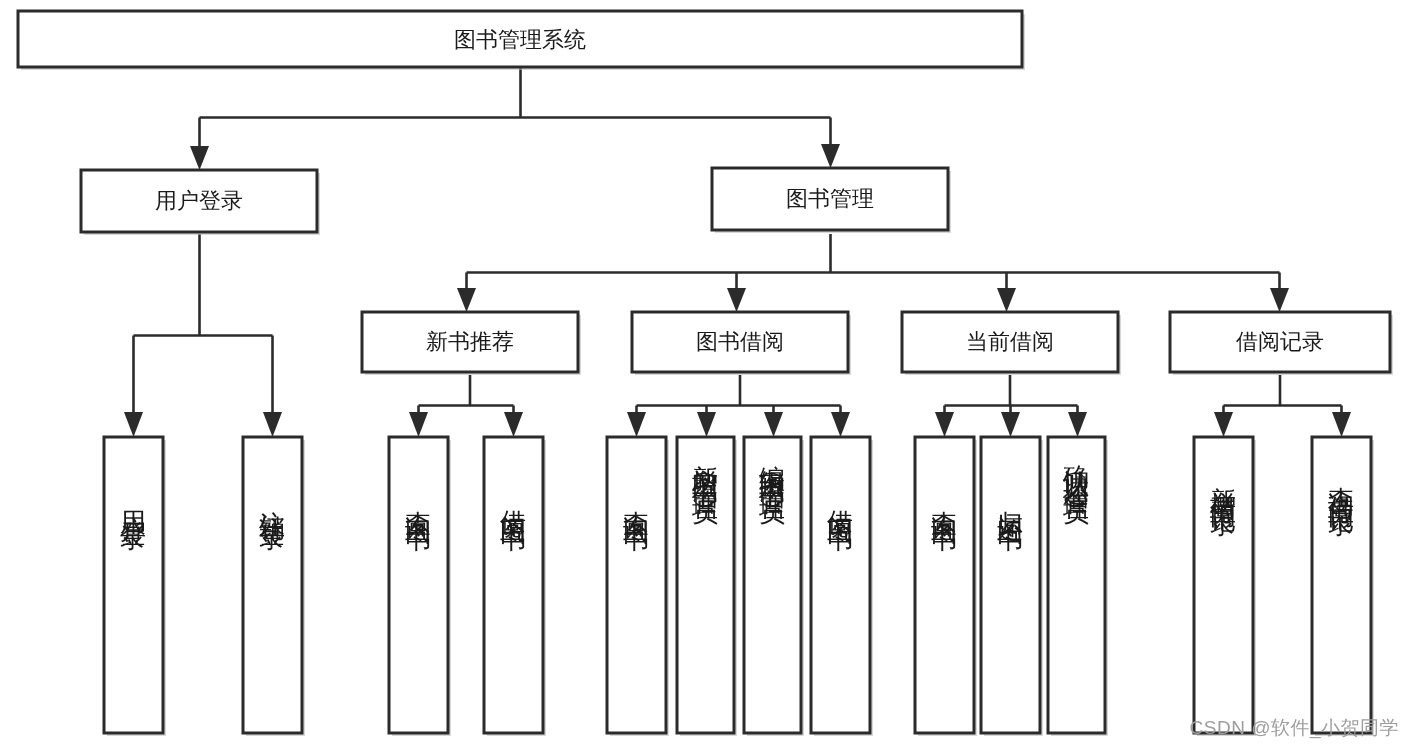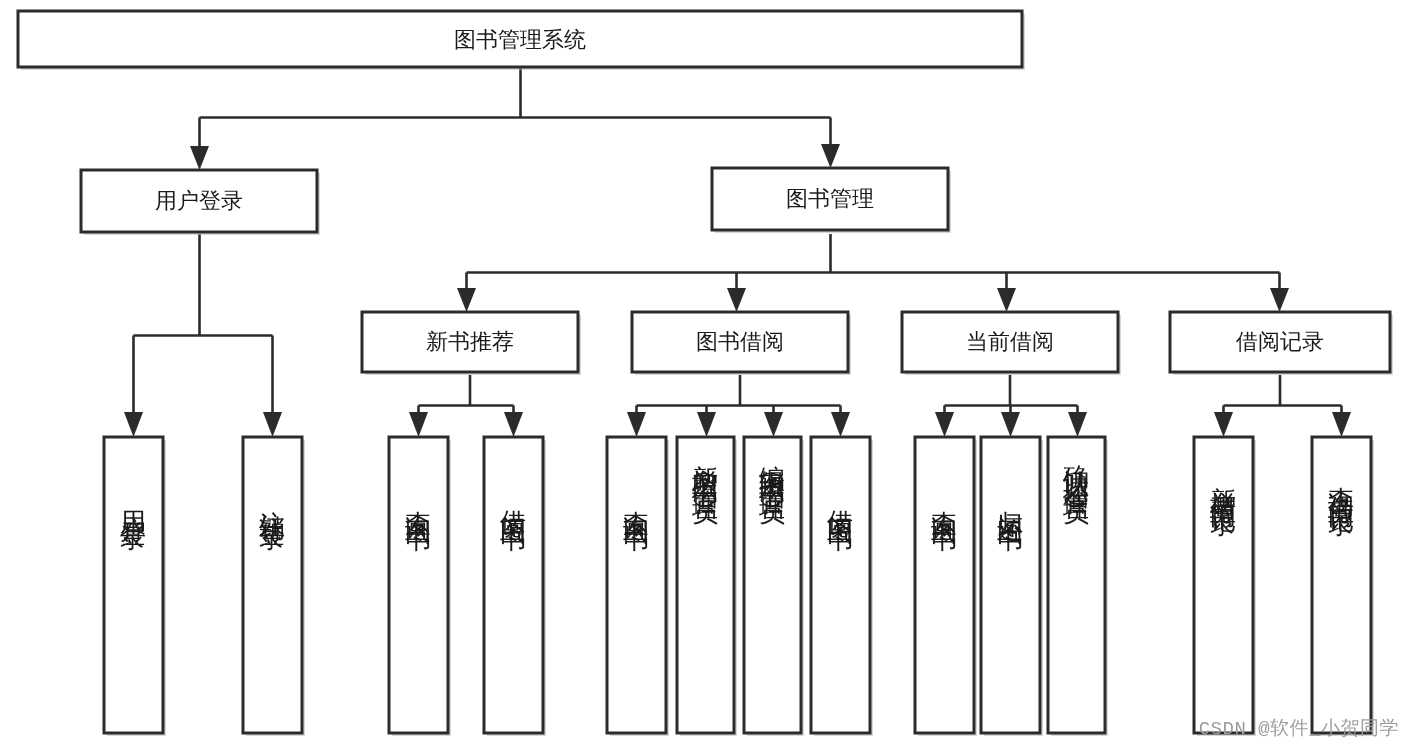--- a/index.html
+++ b/index.html
@@ -57,7 +57,7 @@
     position:absolute;
     right:6px;
     bottom:6px;
-    font-family:Liberation Mono, monospace;
+    font-family:Liberation Sans, sans-serif;
     font-size:19px;
     color:#9d9d9d;
     letter-spacing:.5px;

